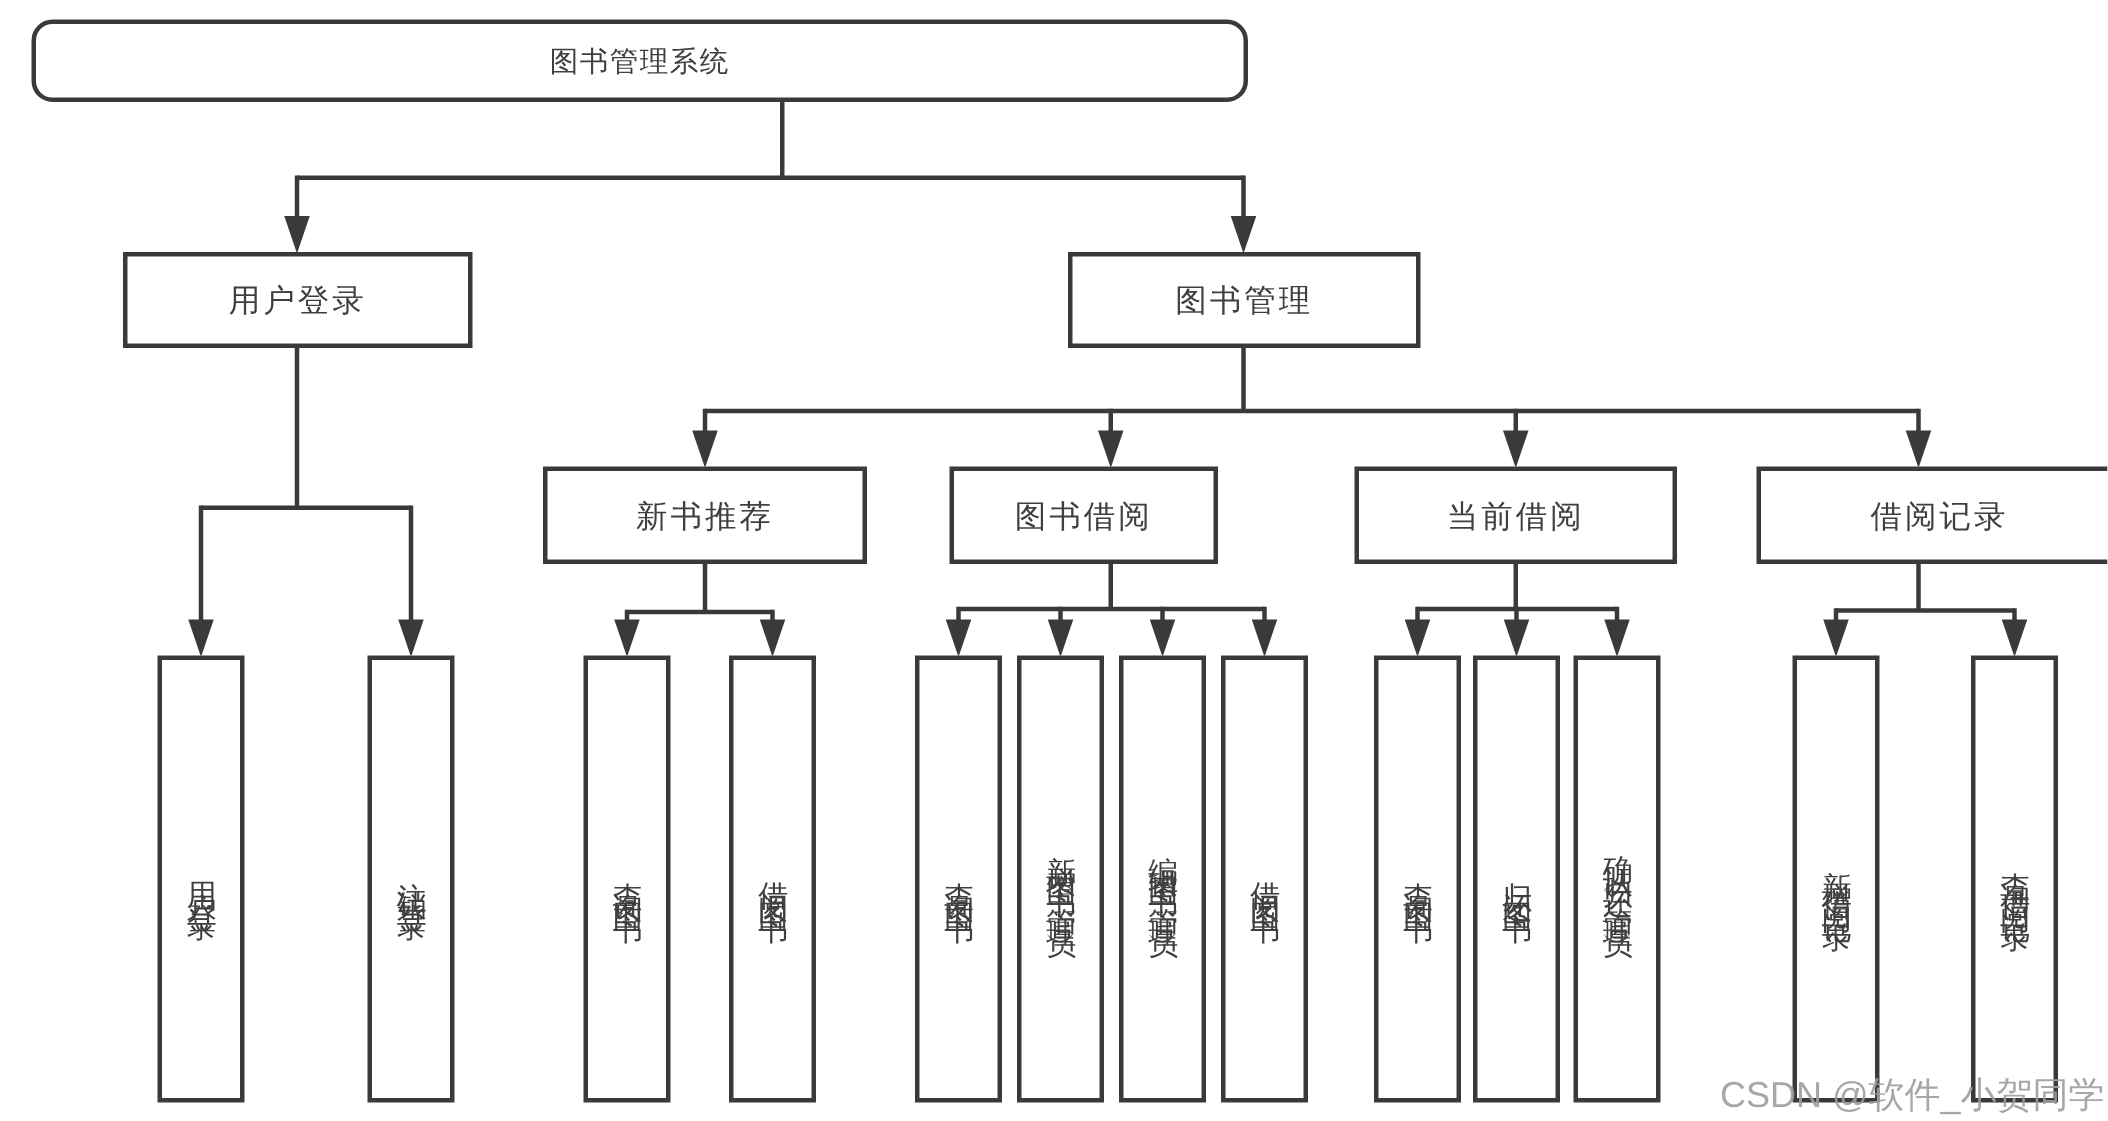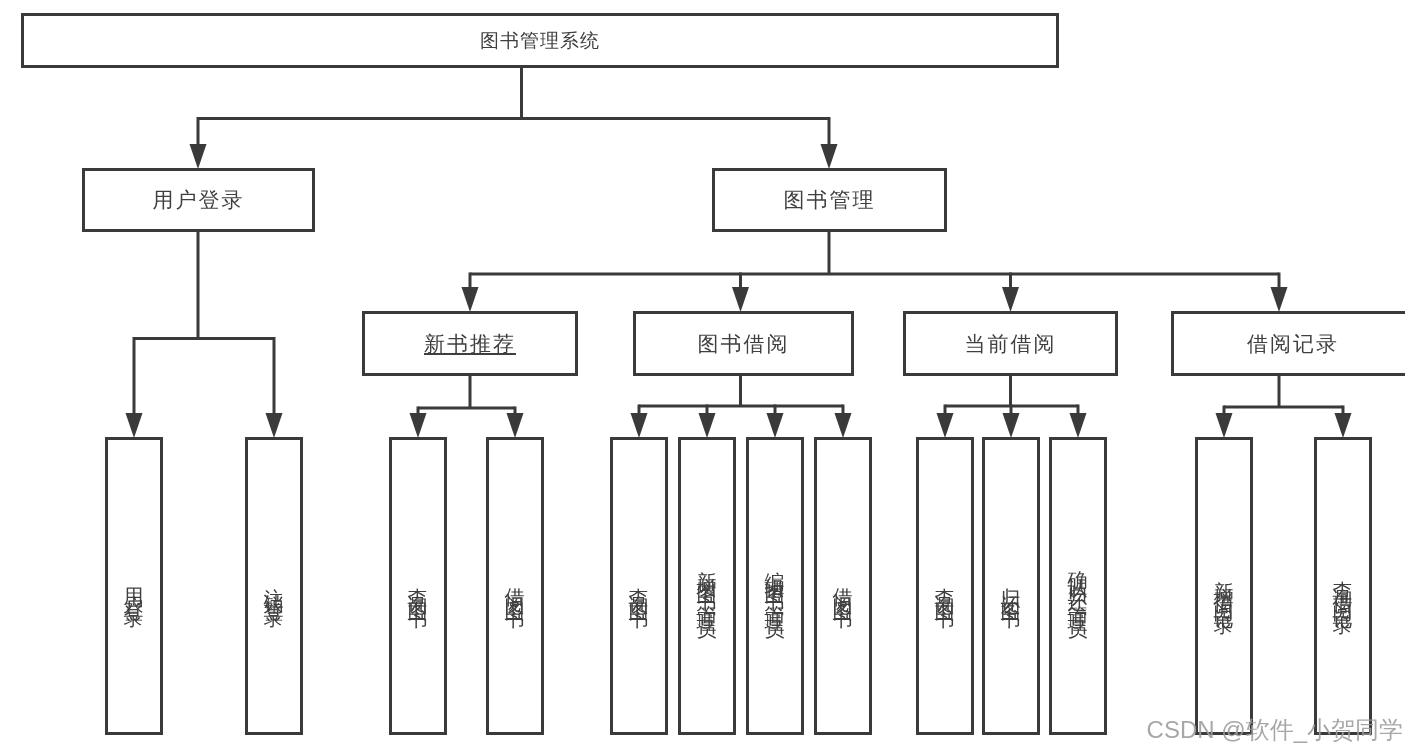--- a/index.html
+++ b/index.html
@@ -13,7 +13,7 @@
     background:#ffffff;border:3px solid #3a3a3a;color:#3f3f3f;
     display:flex;align-items:center;justify-content:center;
   }
-  .root{left:21px;top:13px;width:1038px;height:55px;font-size:19px;letter-spacing:1px;}
+  .root{left:21px;top:13px;width:811px;height:55px;font-size:19px;letter-spacing:1px;border-radius:14px;}
   .l2{top:168px;height:64px;font-size:21px;letter-spacing:2px;}
   .n-userlogin{left:82px;width:233px;}
   .n-bookmgmt{left:712px;width:235px;text-align:right;}

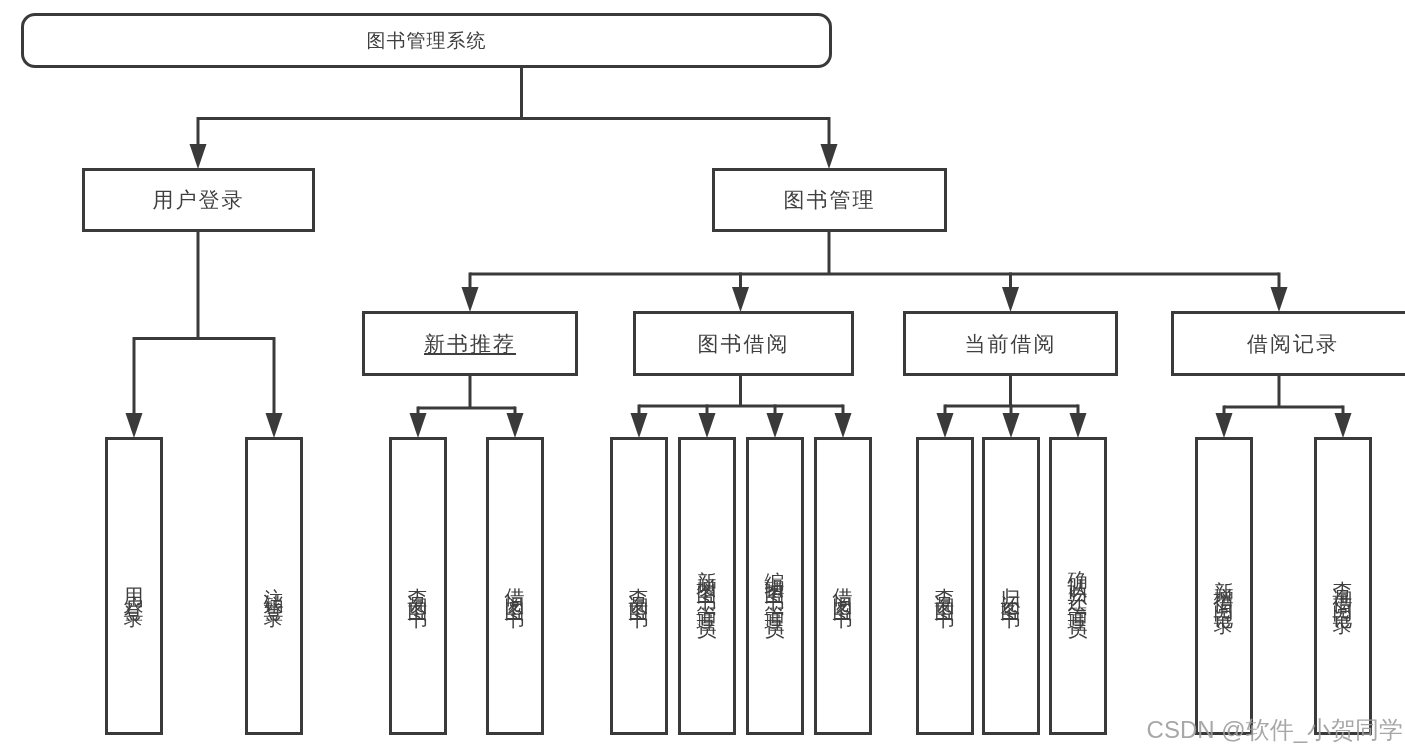--- a/index.html
+++ b/index.html
@@ -18,7 +18,7 @@
   .n-userlogin{left:82px;width:233px;}
   .n-bookmgmt{left:712px;width:235px;text-align:right;}
   .l3{top:311px;height:65px;font-size:21px;letter-spacing:2px;}
-  .n-newbook{left:362px;width:216px;text-decoration:underline;}
+  .n-newbook{left:362px;width:216px;}
   .n-borrow{left:633px;width:221px;}
   .n-current{left:903px;width:215px;}
   .n-record{left:1171px;width:244px;}

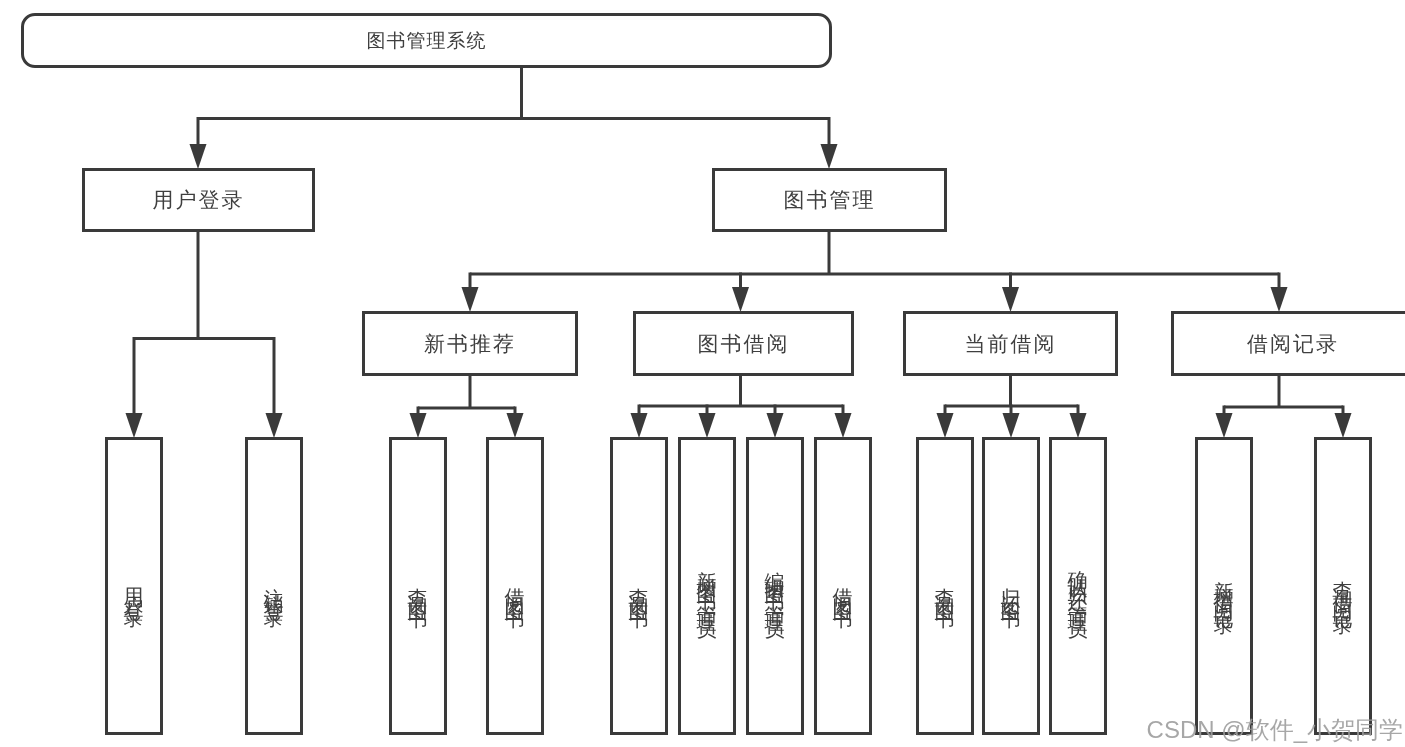--- a/index.html
+++ b/index.html
@@ -19,7 +19,7 @@
   .n-bookmgmt{left:712px;width:235px;text-align:right;}
   .l3{top:311px;height:65px;font-size:21px;letter-spacing:2px;}
   .n-newbook{left:362px;width:216px;}
-  .n-borrow{left:633px;width:221px;}
+  .n-borrow{left:633px;width:179px;}
   .n-current{left:903px;width:215px;}
   .n-record{left:1171px;width:244px;}
   .leaf{

